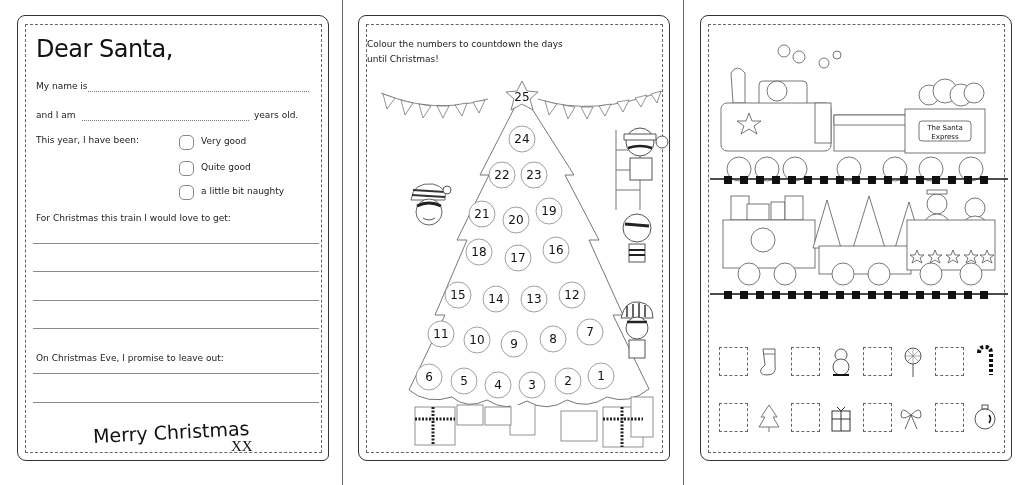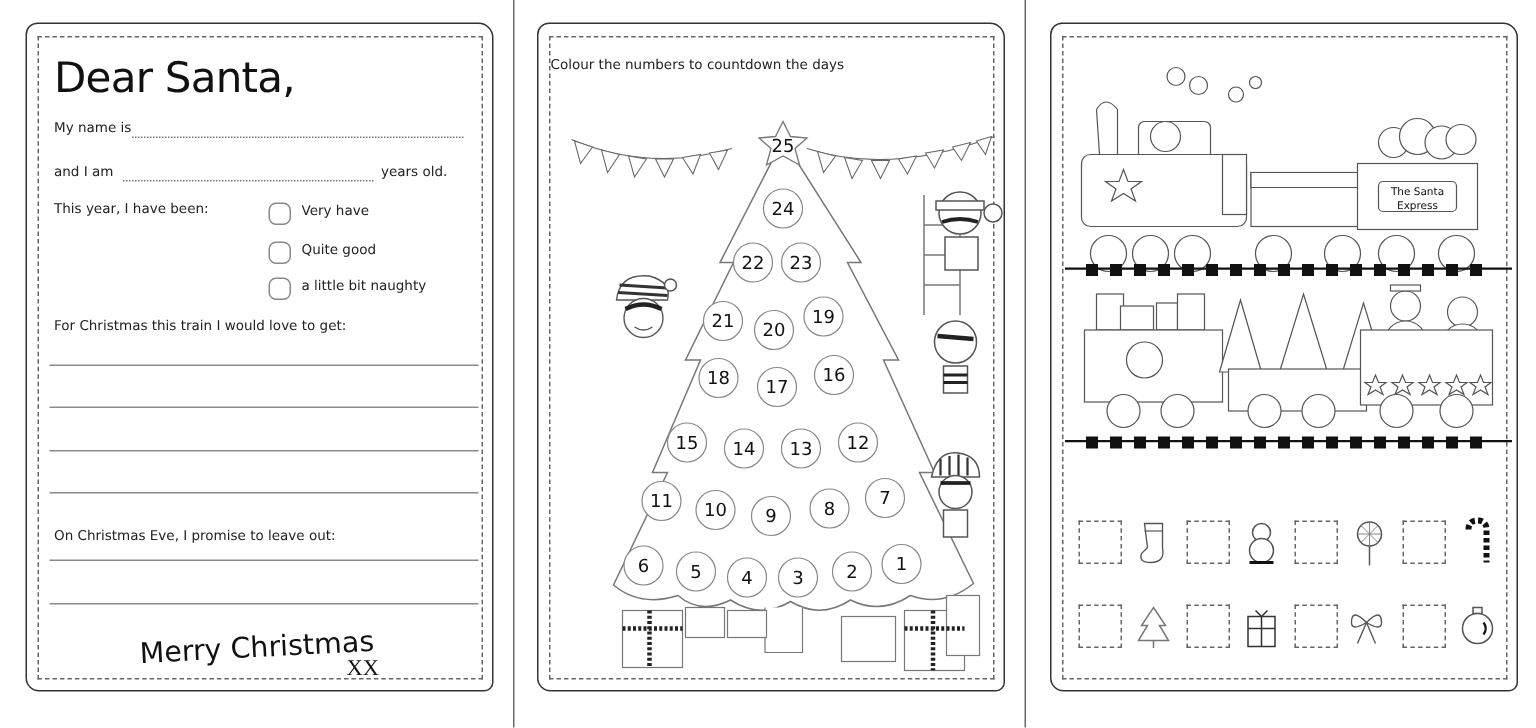--- a/index.html
+++ b/index.html
@@ -12,7 +12,7 @@
            border:1px dashed #666; }
   
   #p1 { left:17px; width:310px; }
-  .title { position:absolute; left:10px; top:10px; font-size:28px; letter-spacing:-0.5px; color:#111; }
+  .title { position:absolute; left:10px; top:10px; font-size:24px; letter-spacing:-0.5px; color:#111; }
   .line-text { position:absolute; font-size:9px; color:#222; white-space:nowrap; }
   .dots { position:absolute; border-bottom:1px dotted #777; height:0; }
   .cb { position:absolute; width:13px; height:13px; border:1px solid #888; border-radius:5px; background:#fff; }

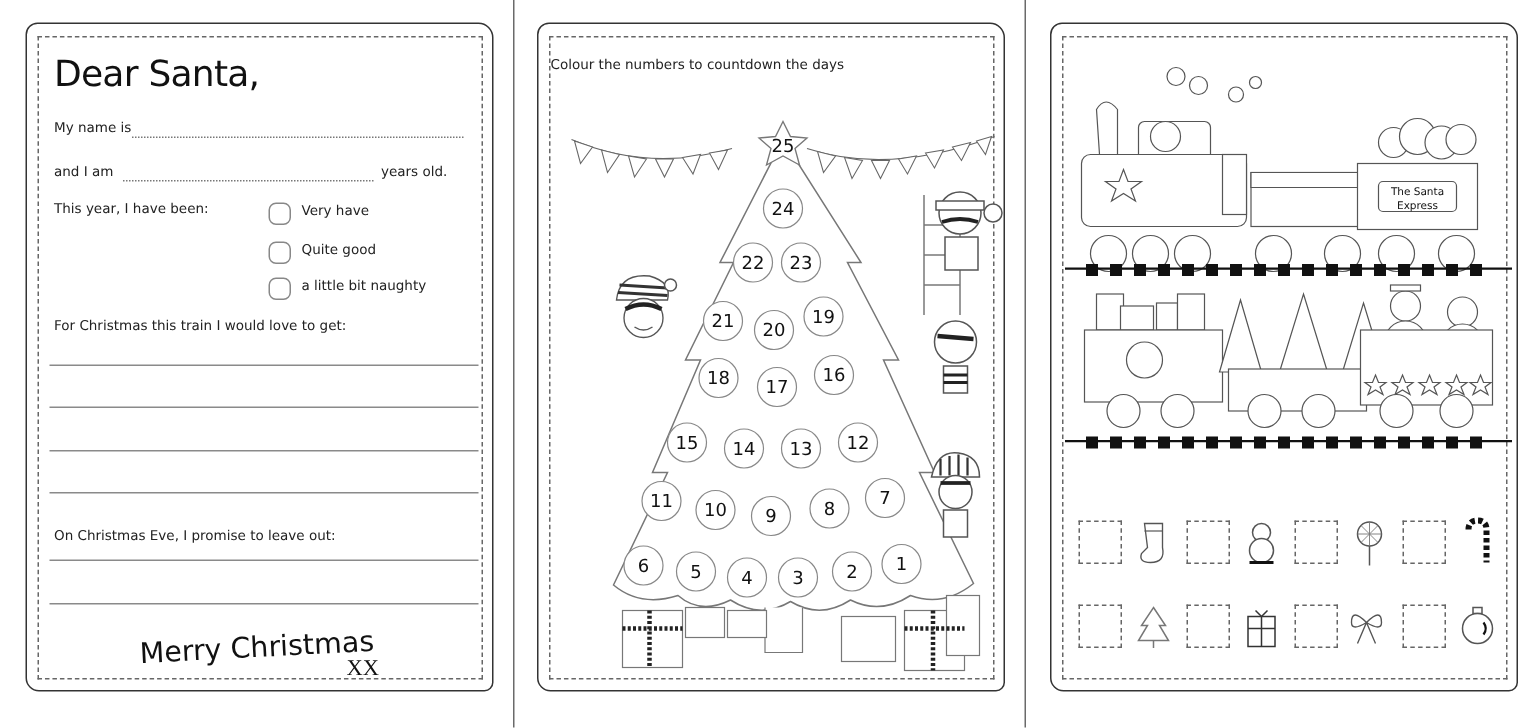--- a/index.html
+++ b/index.html
@@ -74,6 +74,7 @@
 <div class="panel" id="p2">
   <div class="inner">
     <div class="instr" style="top:14px">Colour the numbers to countdown the days</div>
+    <div class="instr" style="top:29px">until Christmas!</div>
 
     <svg width="300" height="40" style="left:6px;top:60px">
       <path d="M8 8 Q60 30 115 14 M165 14 Q220 32 290 6" fill="none" stroke="#666" stroke-width="0.8"></path>

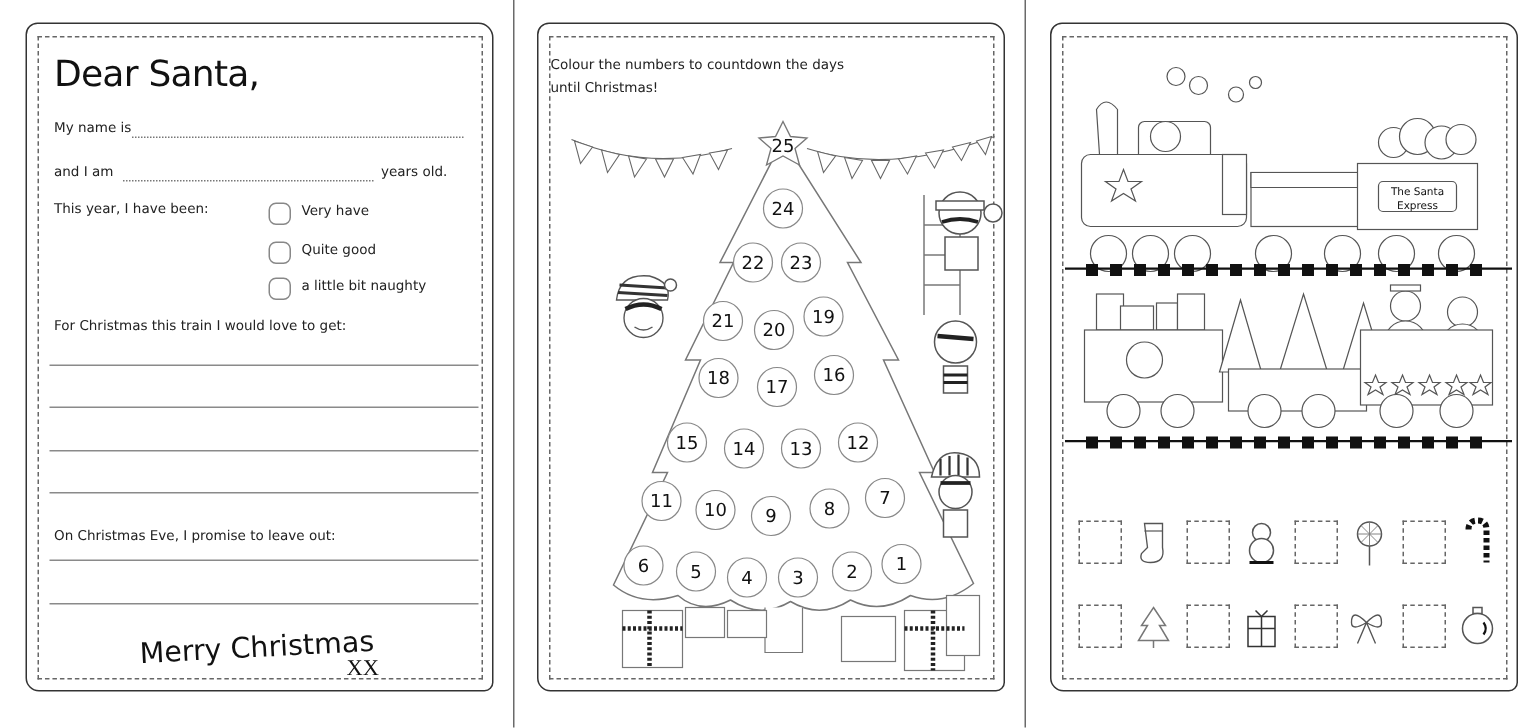--- a/index.html
+++ b/index.html
@@ -50,7 +50,7 @@
     <div class="line-text" style="left:10px;top:110px">This year, I have been:</div>
 
     <div class="cb" style="left:153px;top:110px"></div>
-    <div class="line-text" style="left:175px;top:111px">Very have</div>
+    <div class="line-text" style="left:175px;top:111px">Very good</div>
     <div class="cb" style="left:153px;top:136px"></div>
     <div class="line-text" style="left:175px;top:137px">Quite good</div>
     <div class="cb" style="left:153px;top:160px"></div>

